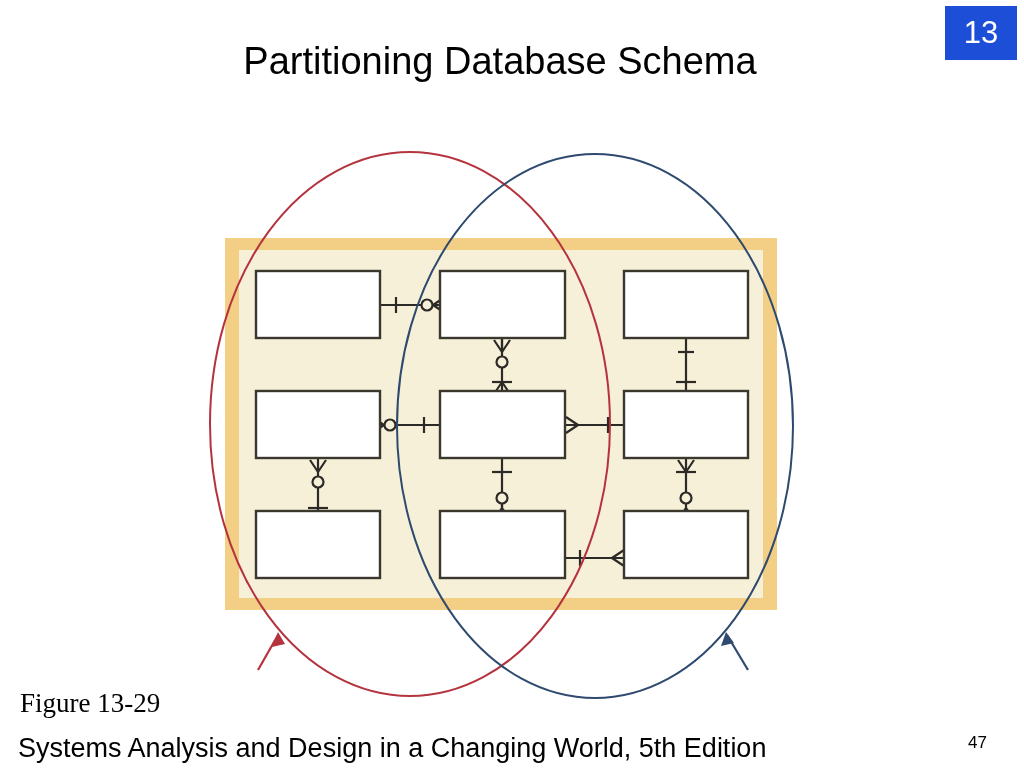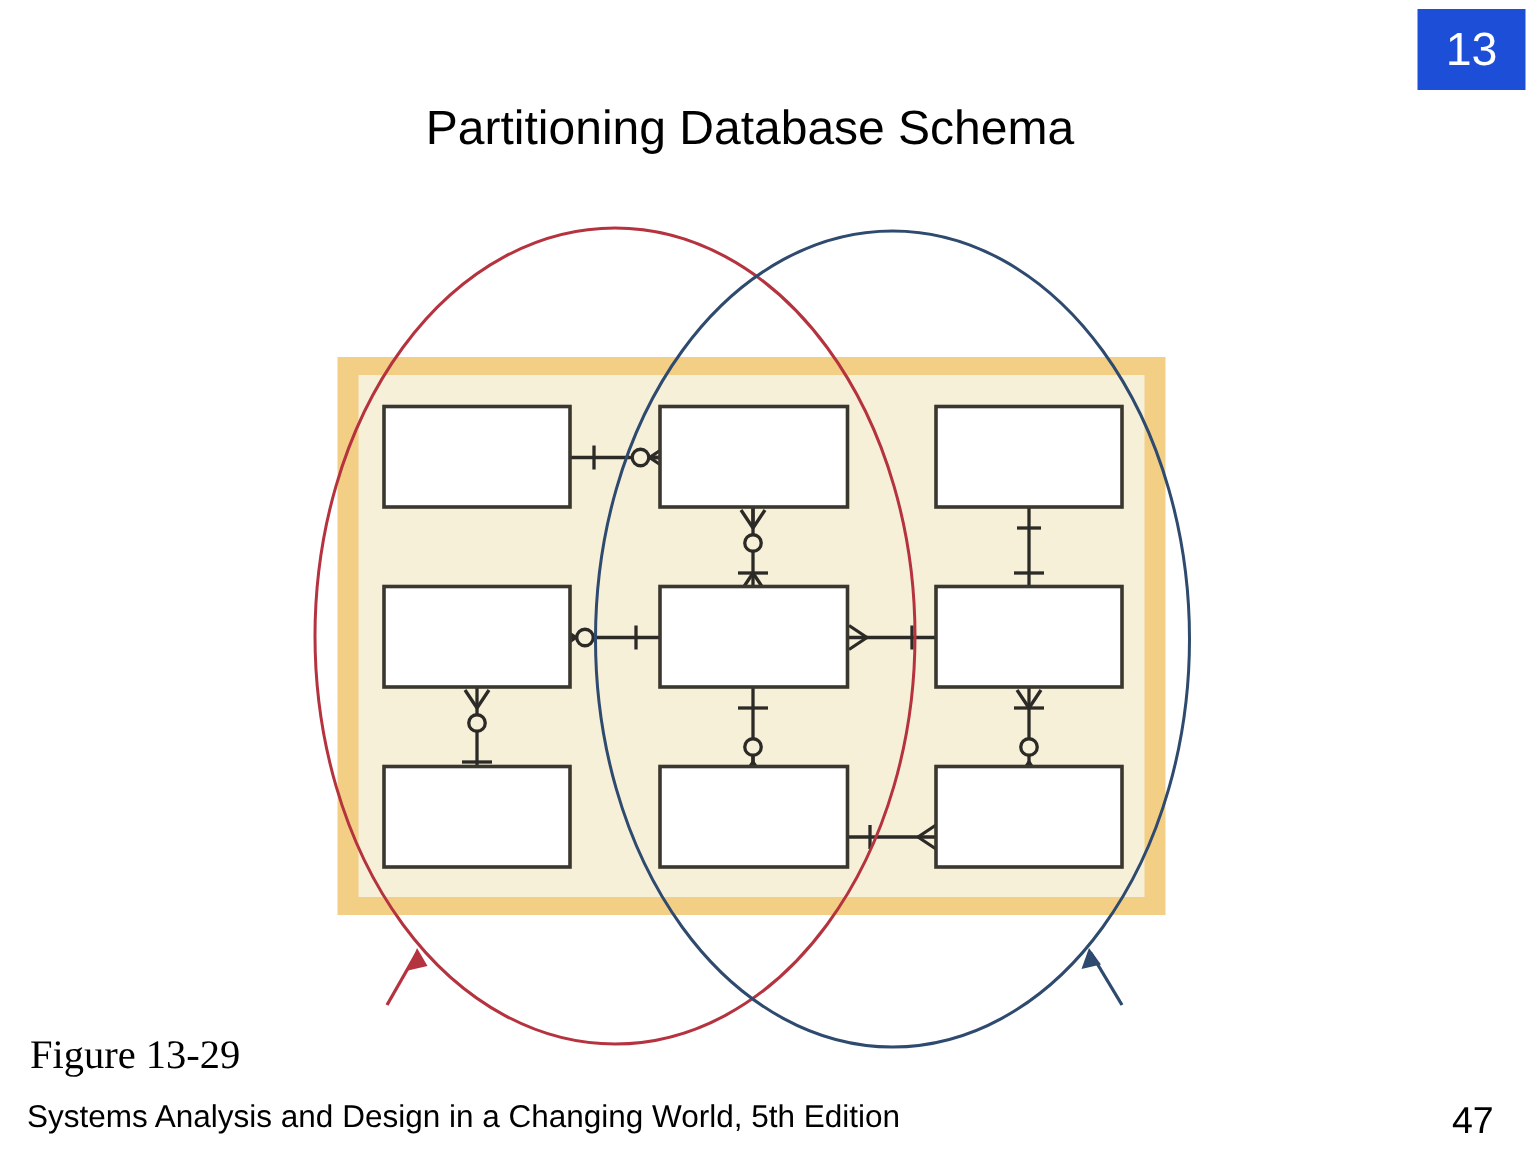--- a/index.html
+++ b/index.html
@@ -43,11 +43,10 @@
     top: 36px;
     width: 780px;
     text-align: center;
-    font-size: 32px;
+    font-size: 38px;
     line-height: 50px;
     color: #000000;
     font-family: "Liberation Sans", sans-serif;
-    margin-top: 24px;
   }
   .title .line { display: block; }
 

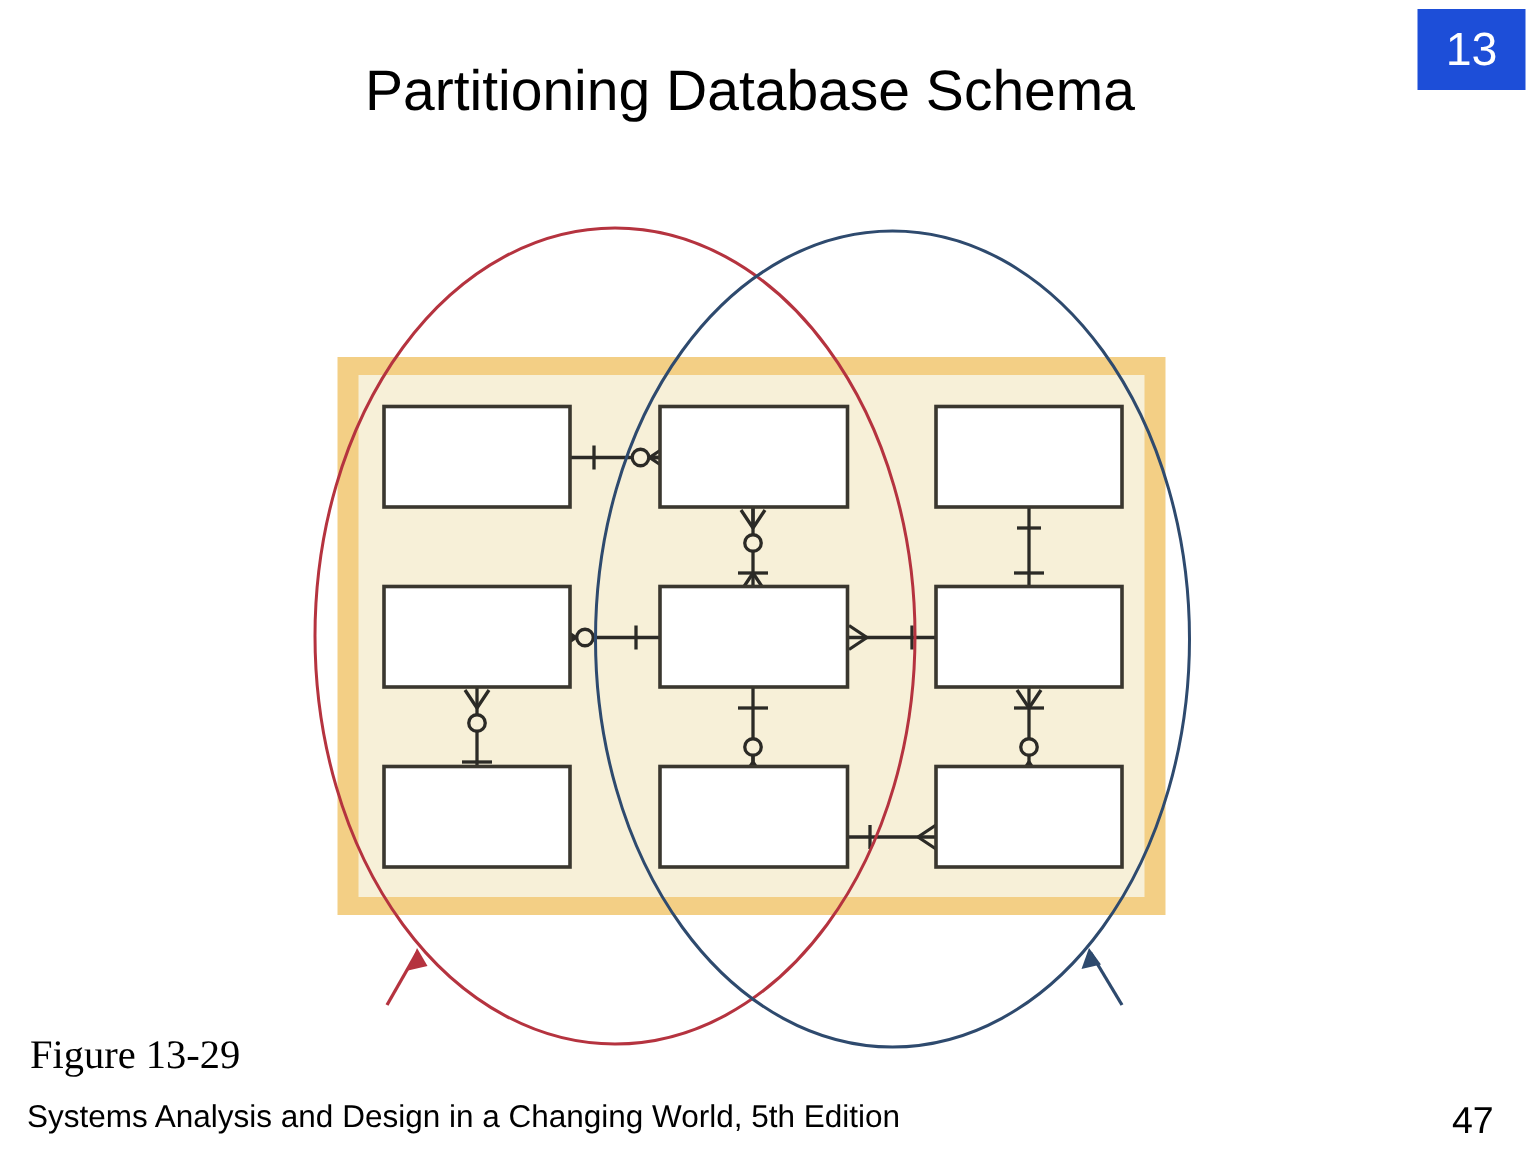--- a/index.html
+++ b/index.html
@@ -77,7 +77,7 @@
     left: 18px;
     top: 733px;
     font-family: "Liberation Sans", sans-serif;
-    font-size: 21px;
+    font-size: 27px;
     color: #000000;
   }
   .footer-page {

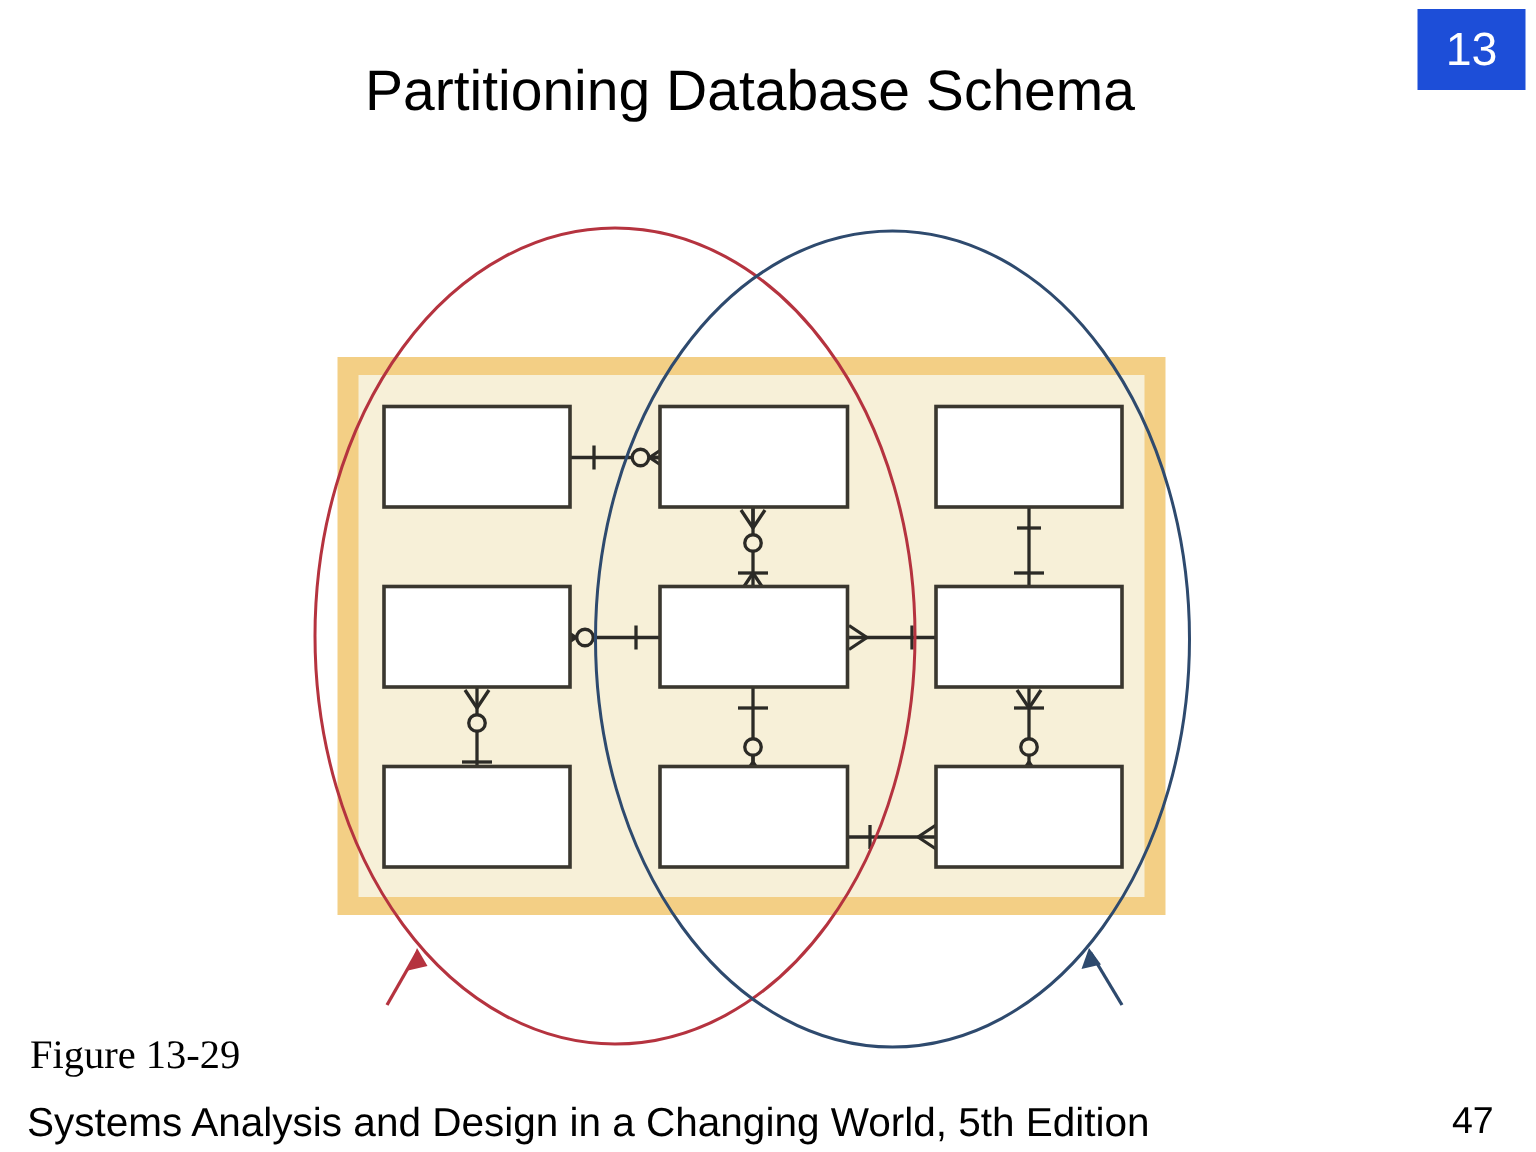--- a/index.html
+++ b/index.html
@@ -85,7 +85,7 @@
     left: 968px;
     top: 733px;
     font-family: "Liberation Sans", sans-serif;
-    font-size: 25px;
+    font-size: 17px;
     color: #000000;
   }
 </style>

